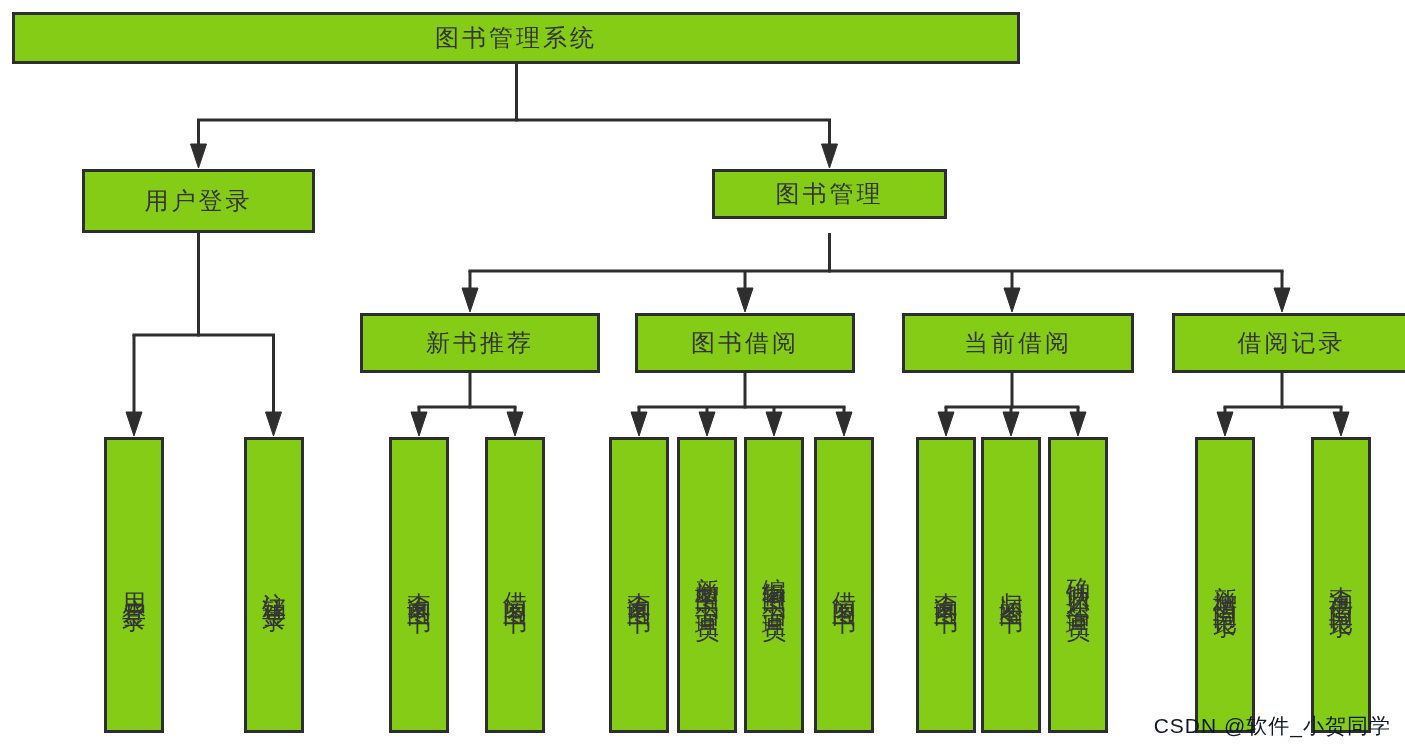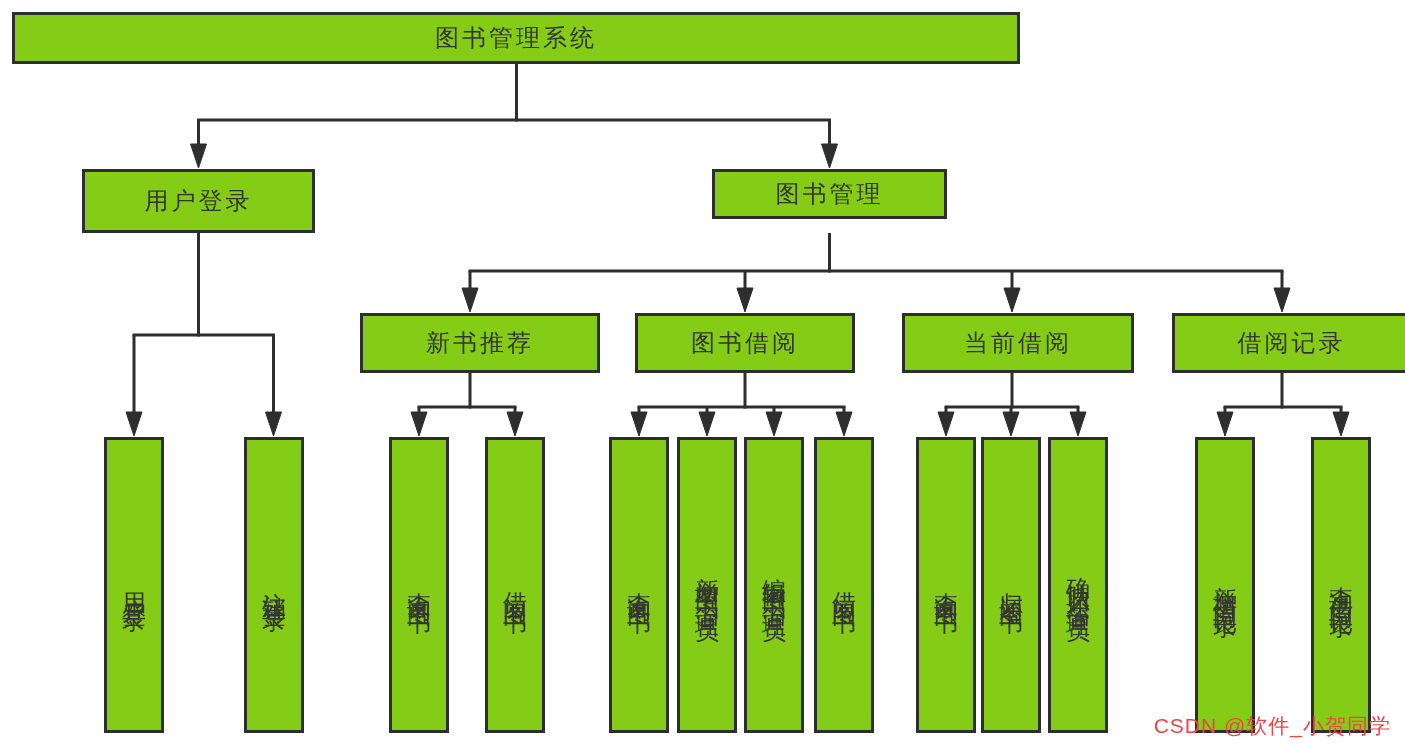--- a/index.html
+++ b/index.html
@@ -36,7 +36,7 @@
     right:14px;
     bottom:7px;
     font-size:21px;
-    color:#ef4444;
+    color:#0f172a;
     letter-spacing:1px;
     white-space:nowrap;
   }

